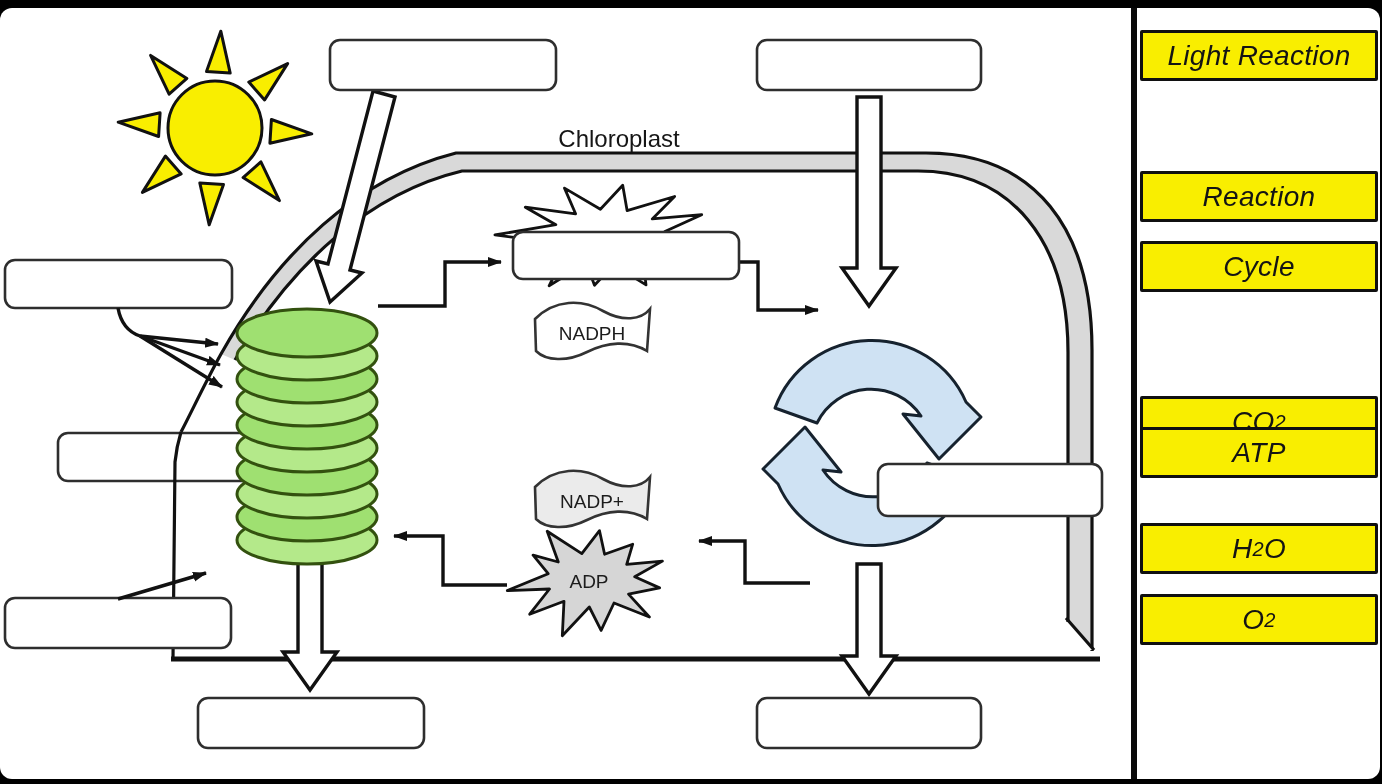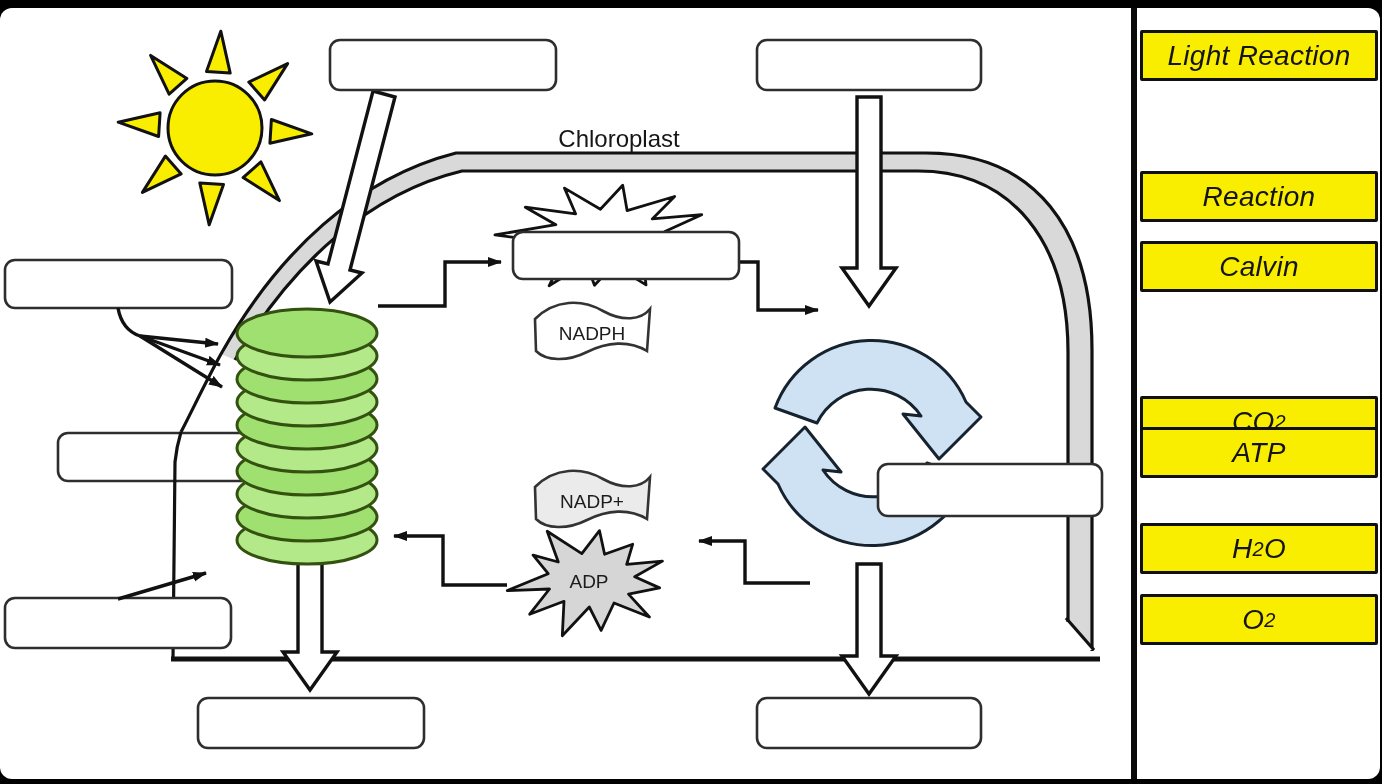--- a/index.html
+++ b/index.html
@@ -163,7 +163,7 @@
       <span></span>
     </div>
   <div class="wb" style="top:241px">
-      <span>Calvin</span>
+      <span>Cycle</span>
       <sub></sub>
       <span></span>
     </div>

